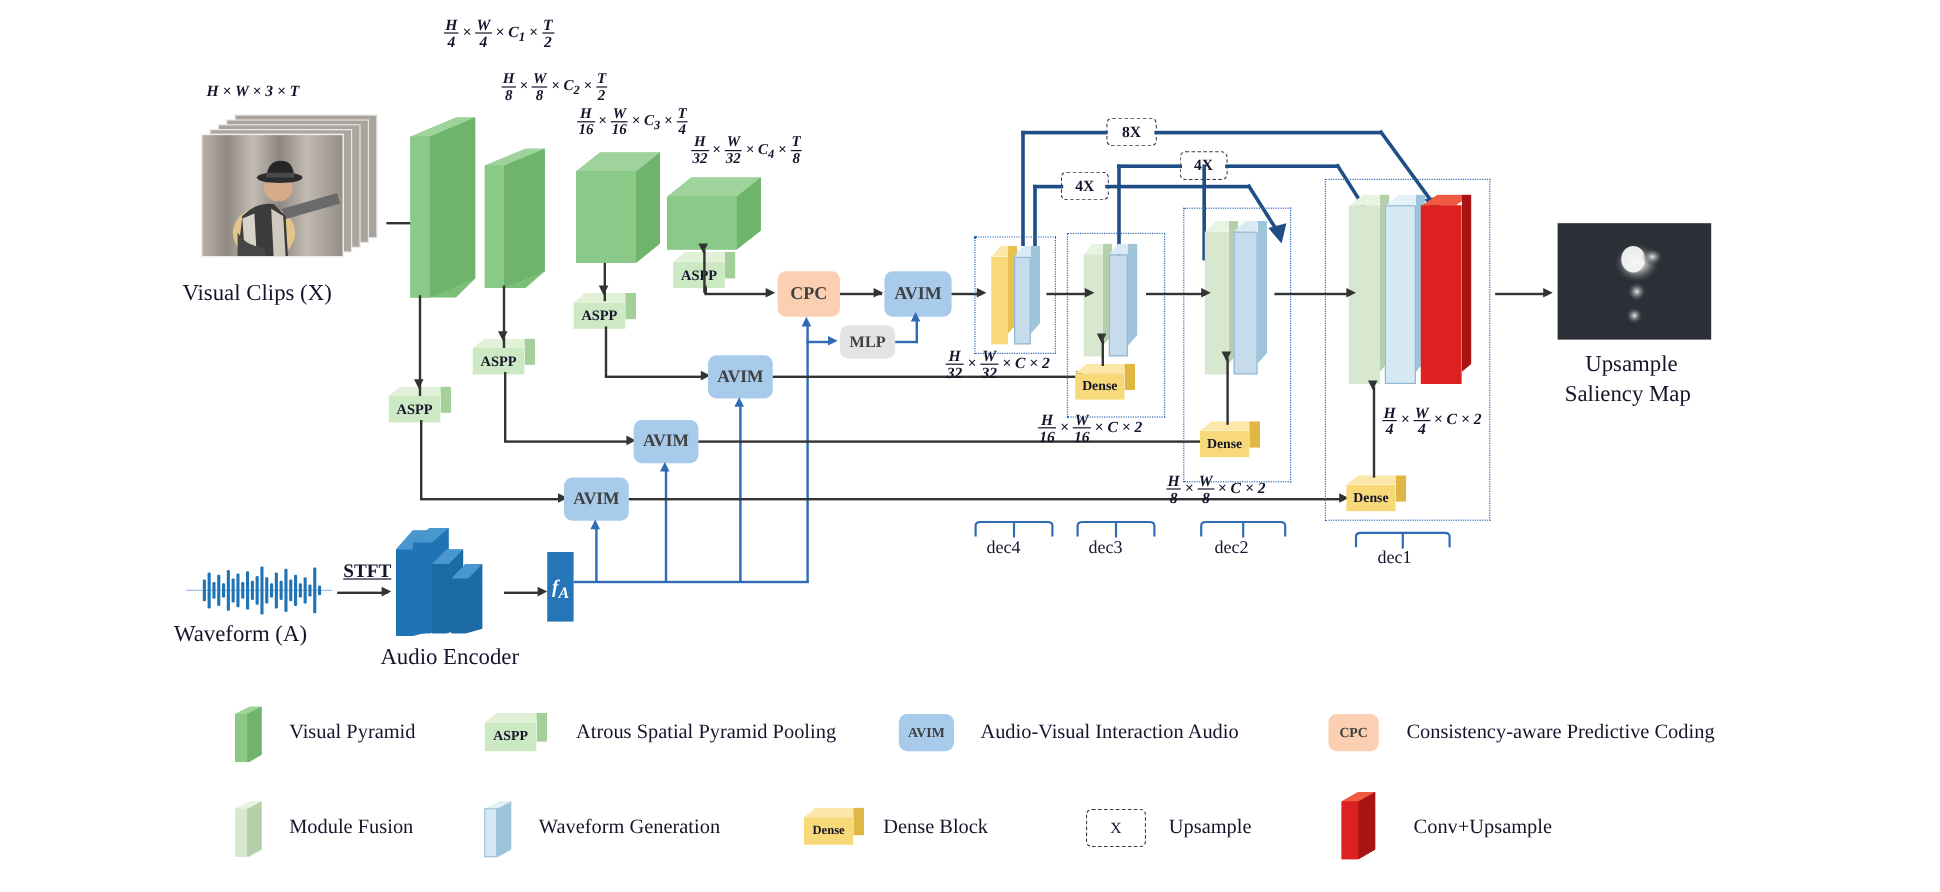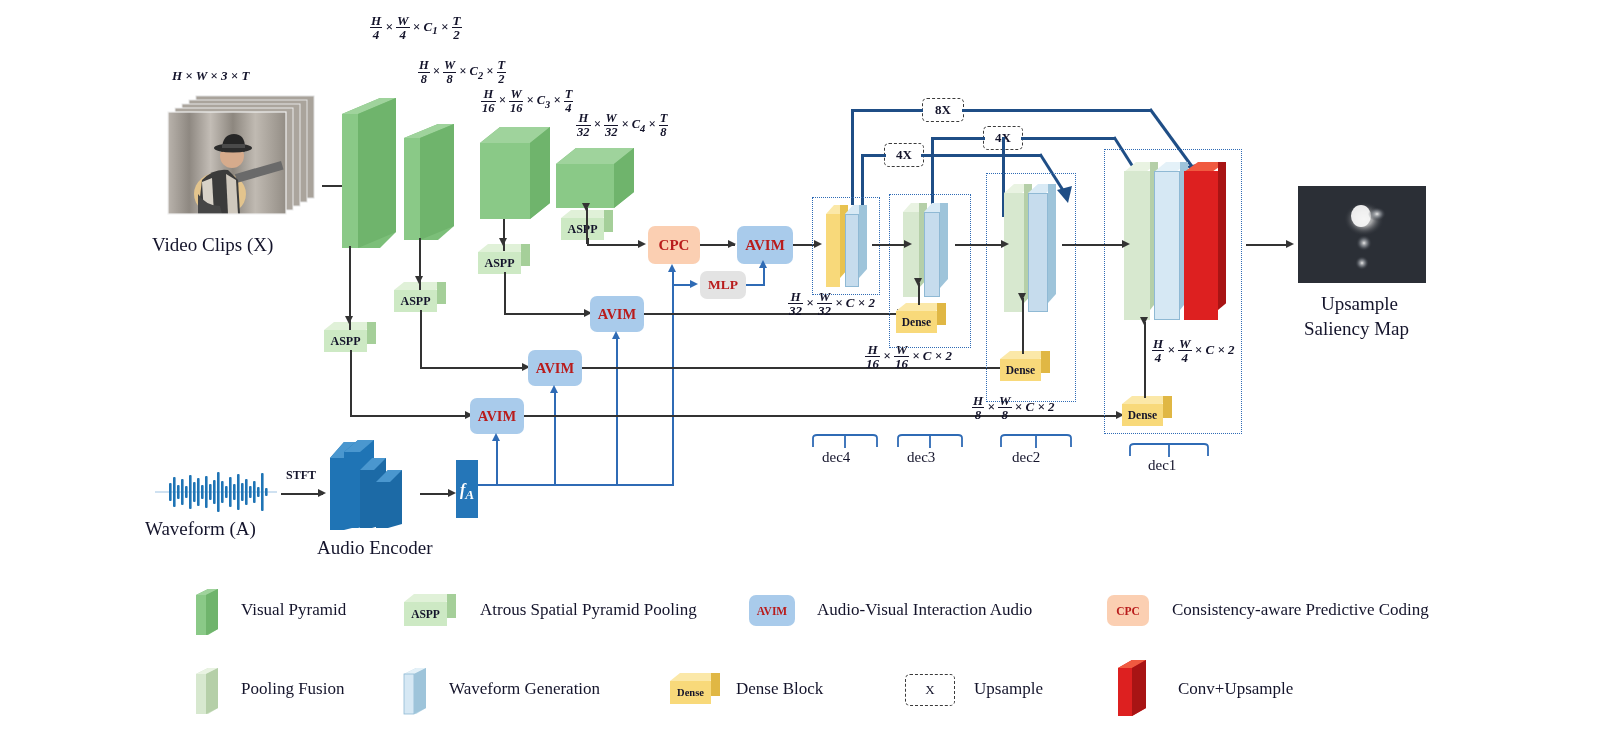--- a/index.html
+++ b/index.html
@@ -101,7 +101,7 @@
     <rect x="0" y="18" width="118" height="102" fill="none" stroke="#f0f0f0" stroke-width="1.2"></rect>
   </svg>
 </div>
-<div class="abs lbl" style="left:152px;top:234px;font-size:19px;">Video Clips (X)</div>
+<div class="abs lbl" style="left:152px;top:234px;font-size:19px;">Visual Clips (X)</div>
 
 <div class="hline abs" style="left:322px;top:185px;width:24px;"></div>
 <div class="ah abs" style="left:343px;top:181px;"></div>

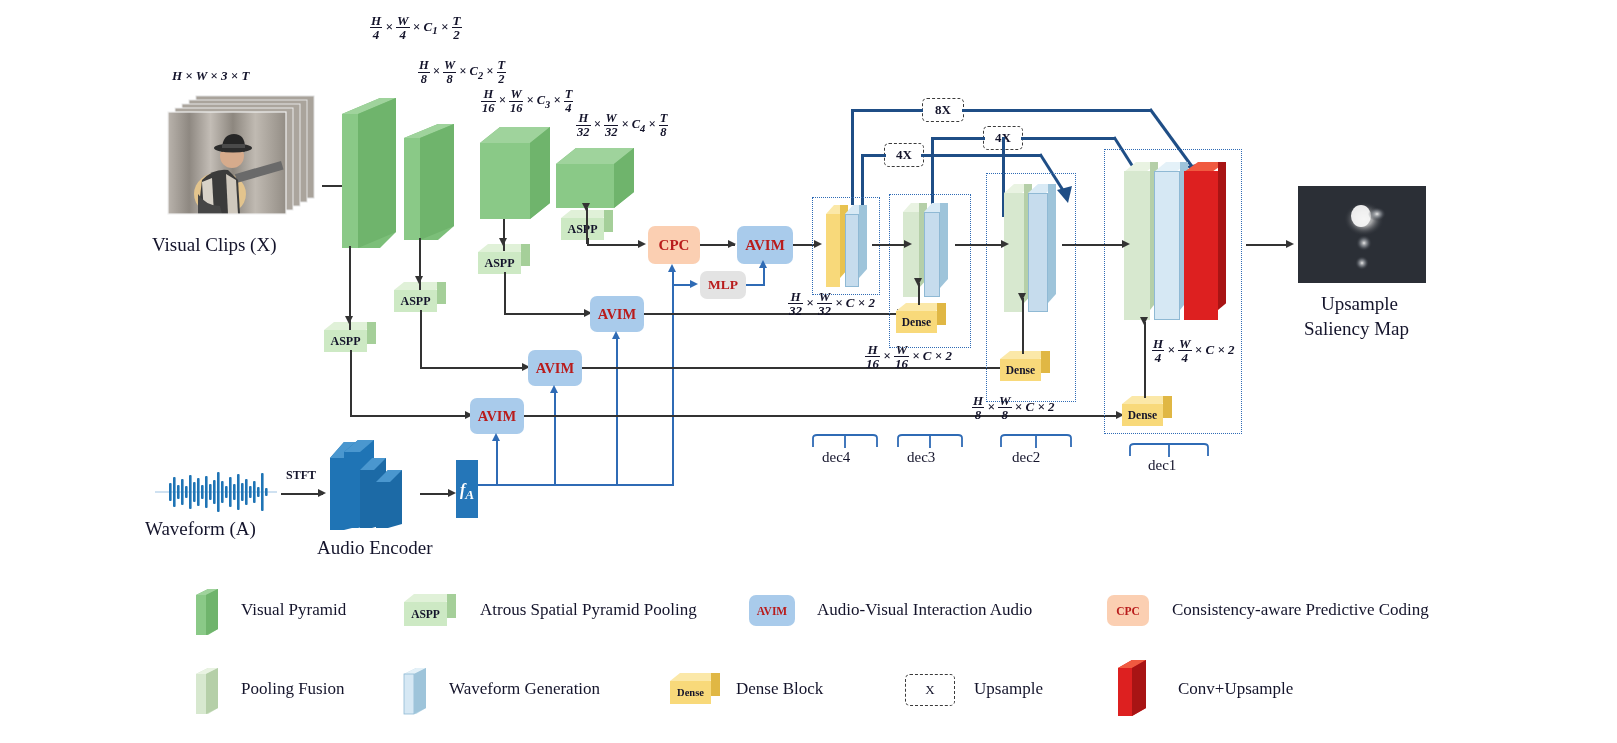--- a/index.html
+++ b/index.html
@@ -13,7 +13,7 @@
   .frac .den{display:block;padding:0 1px;}
   
   .mod{border-radius:7px;display:flex;align-items:center;justify-content:center;
-       font-family:"Liberation Serif",serif;font-weight:bold;color:#b91c1c;}
+       font-family:"Liberation Serif",serif;font-weight:bold;color:#404040;}
   .mod.blue{background:#a9cbeb;}
   .mod.peach{background:#fbcfb2;}
   .mod.grey{background:#e3e3e3;}

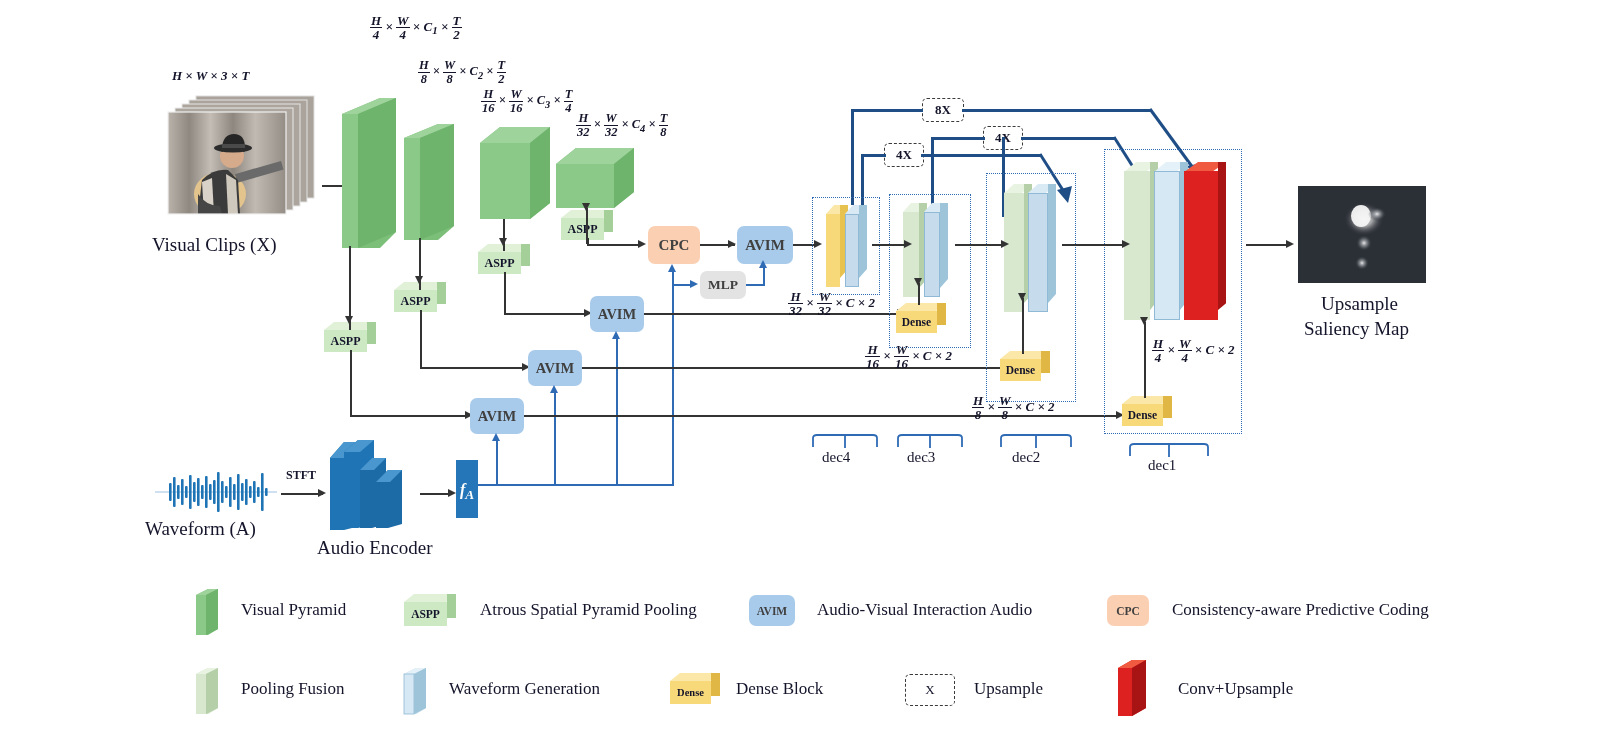--- a/index.html
+++ b/index.html
@@ -280,7 +280,7 @@
 
 <div class="hline abs" style="left:281px;top:493px;width:42px;"></div>
 <div class="ah abs" style="left:318px;top:489px;"></div>
-<div class="abs lbl" style="left:286px;top:468px;font-size:12px;font-weight:bold;">STFT</div>
+<div class="abs lbl" style="left:286px;top:468px;font-size:16px;font-weight:bold;text-decoration:underline;">STFT</div>
 
 <div class="abs" style="left:330px;top:440px;width:90px;height:90px;">
   <svg width="90" height="90" viewBox="0 0 90 90">

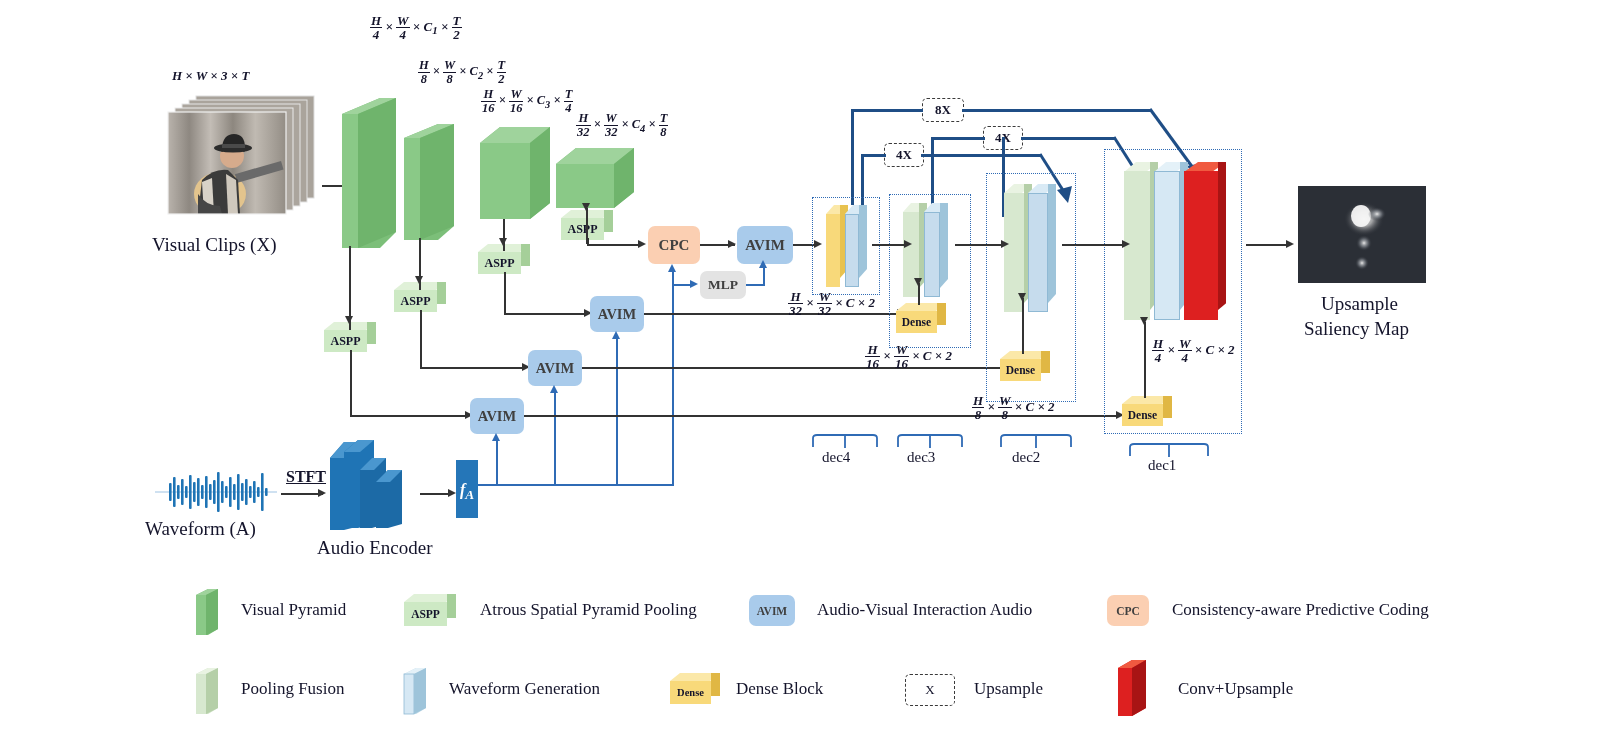--- a/index.html
+++ b/index.html
@@ -526,7 +526,7 @@
     <polygon points="10,6 22,0 22,40 10,46" fill="#b5cfa8"></polygon>
   </svg>
 </div>
-<div class="abs lbl" style="left:241px;top:679px;font-size:17px;">Pooling Fusion</div>
+<div class="abs lbl" style="left:241px;top:679px;font-size:17px;">Module Fusion</div>
 
 <div class="abs" style="left:404px;top:668px;width:22px;height:46px;">
   <svg width="22" height="46" viewBox="0 0 22 46">

